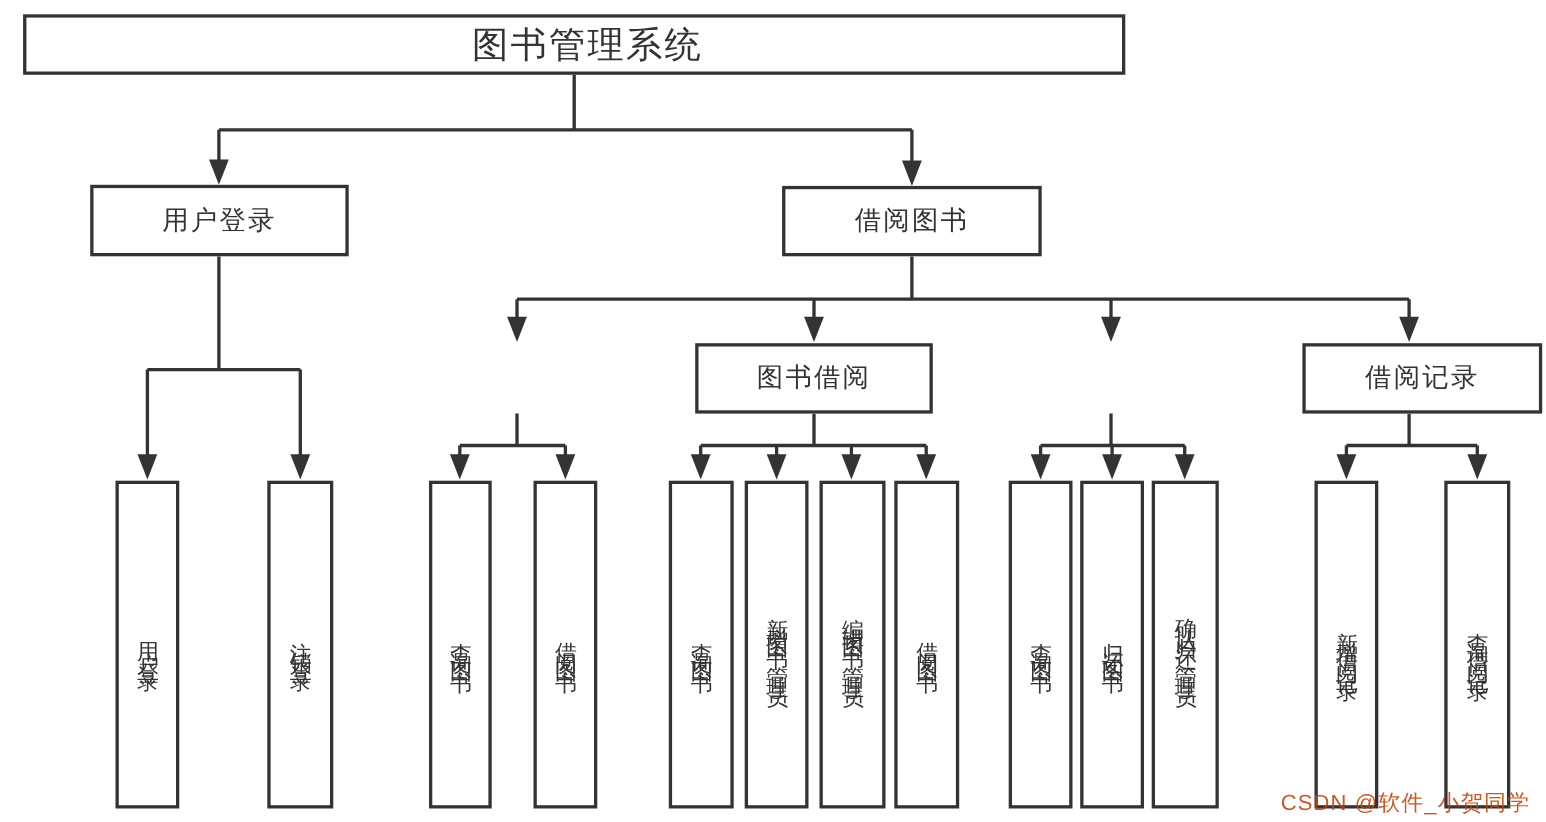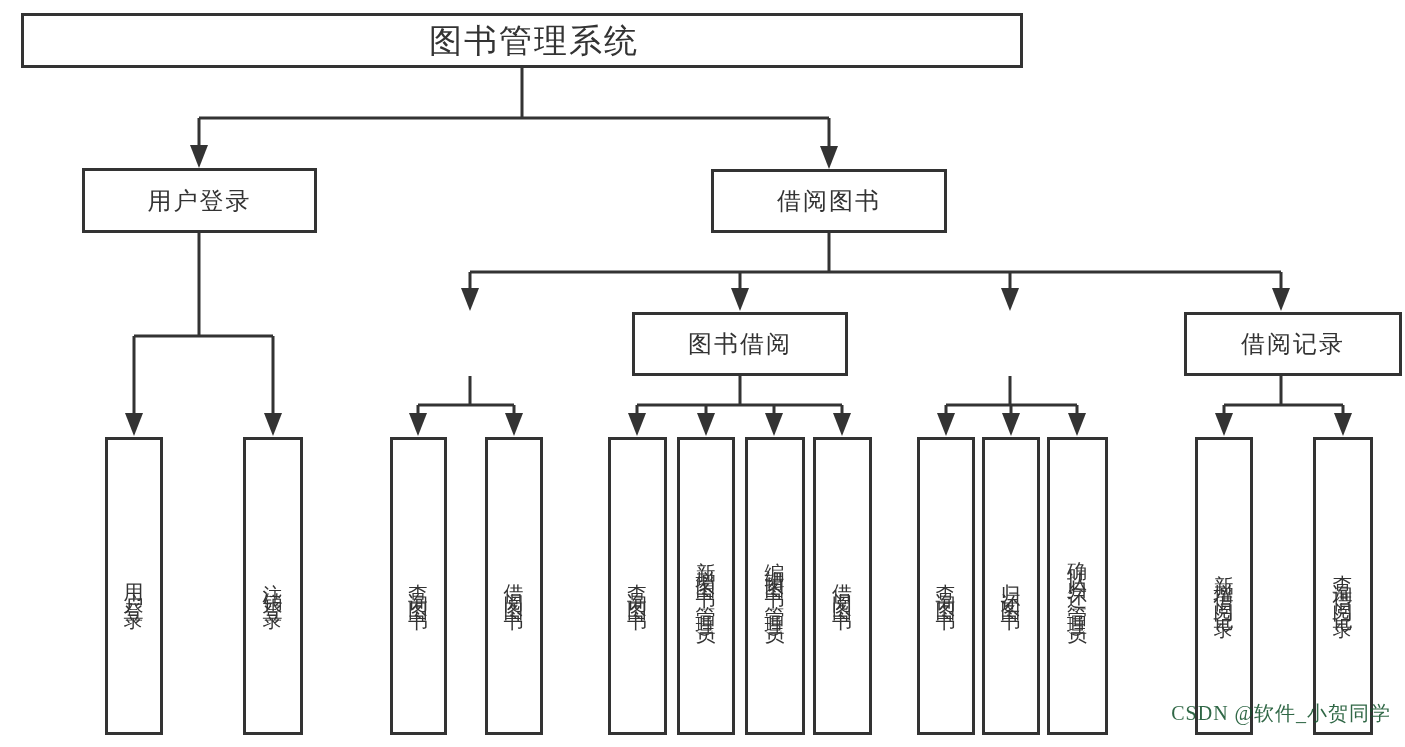--- a/index.html
+++ b/index.html
@@ -52,14 +52,13 @@
   .watermark {
     position: absolute;
     right: 14px;
-    bottom: 20px;
+    bottom: 4px;
     font-size: 20px;
-    color: #14532d;
+    color: #c2410c;
     opacity: 0.88;
     letter-spacing: 1px;
     white-space: nowrap;
     z-index: 5;
-    font-family: Liberation Serif, serif;
   }
 </style>
 </head>

